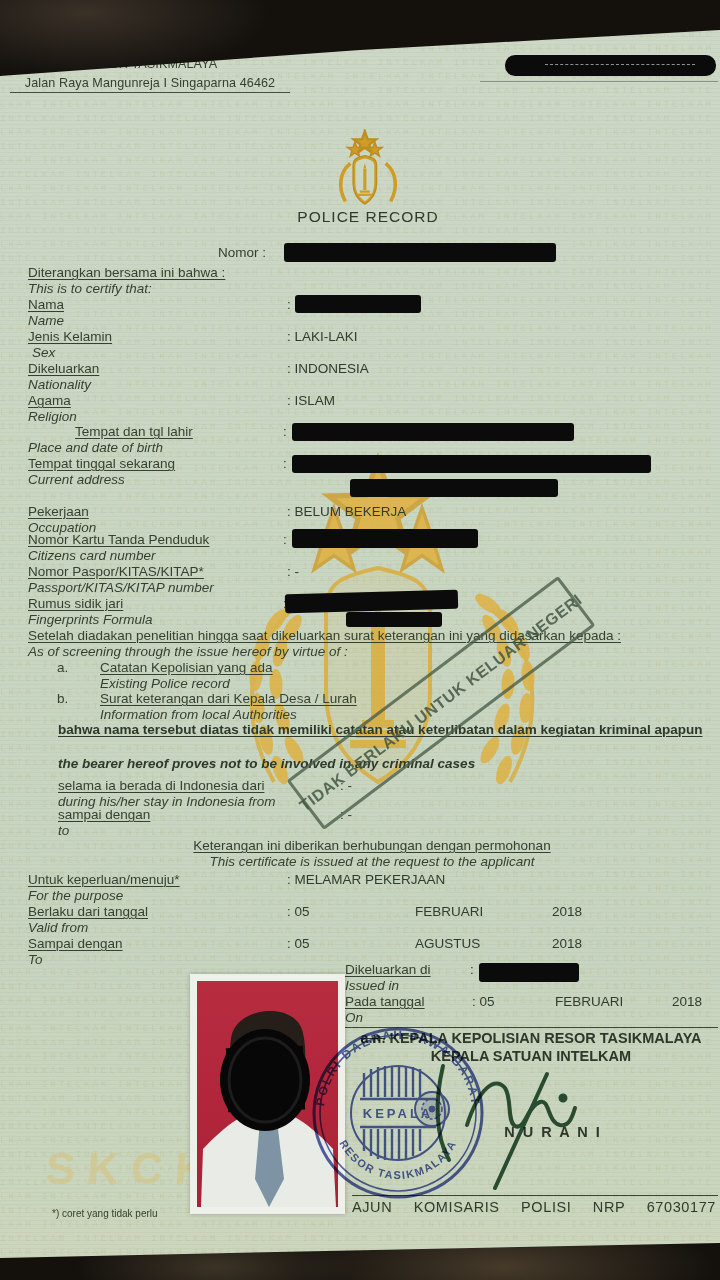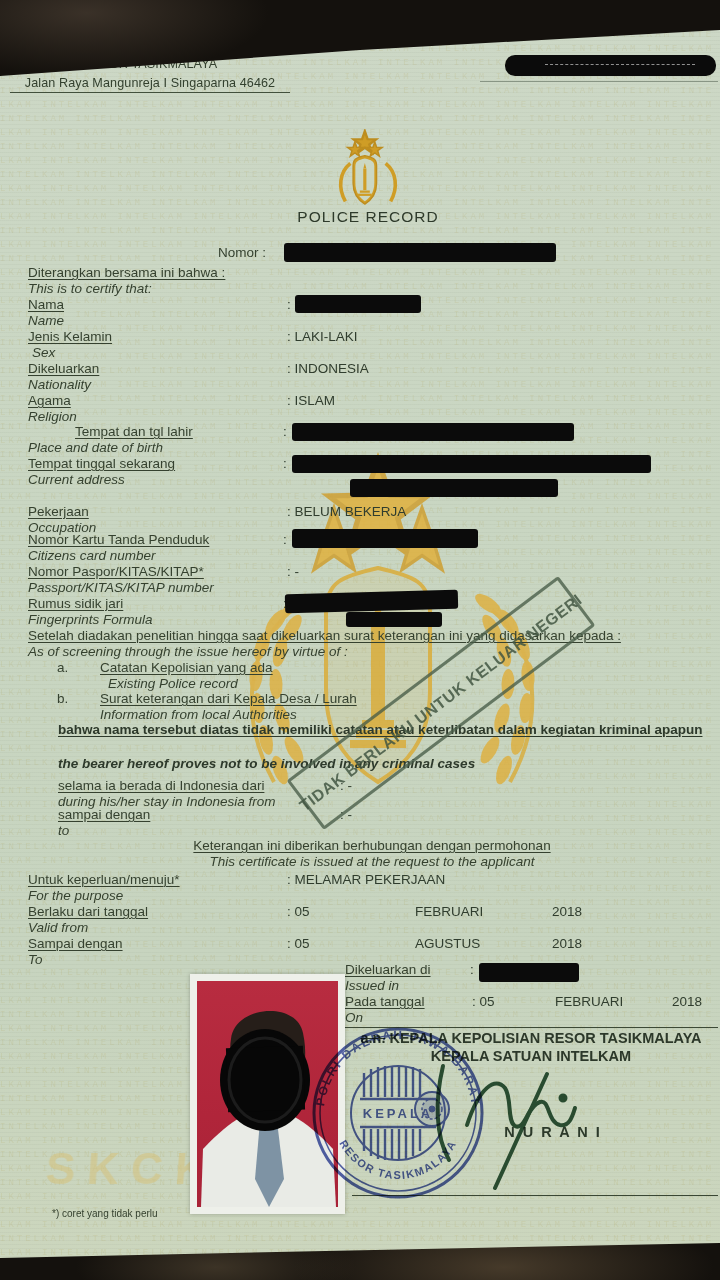--- a/index.html
+++ b/index.html
@@ -205,7 +205,7 @@
     <div class="txt it" style="left:28px;top:644px;">As of screening through the issue hereof by virtue of :</div>
     <div class="txt" style="left:57px;top:660px;">a.</div>
     <div class="txt u" style="left:100px;top:660px;">Catatan Kepolisian yang ada</div>
-    <div class="txt it" style="left:100px;top:676px;margin-left:8px;">Existing Police record</div>
+    <div class="txt it" style="left:100px;top:676px;">Existing Police record</div>
     <div class="txt" style="left:57px;top:691px;">b.</div>
     <div class="txt u" style="left:100px;top:691px;">Surat keterangan dari Kepala Desa / Lurah</div>
     <div class="txt it" style="left:100px;top:707px;">Information from local Authorities</div>

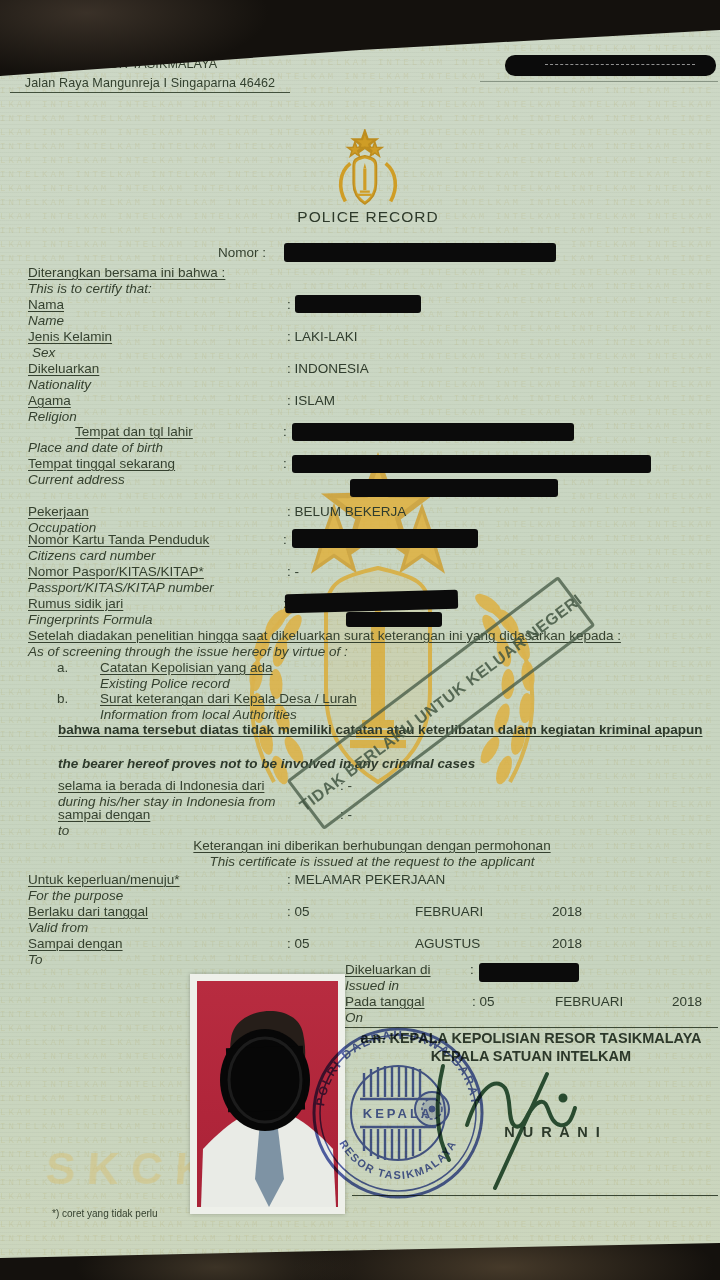--- a/index.html
+++ b/index.html
@@ -329,6 +329,13 @@
 
     <div class="namec">N U R A N I</div>
     <div class="sig-line"></div>
+    <div class="rankrow">
+      <span>AJUN</span>
+      <span>KOMISARIS</span>
+      <span>POLISI</span>
+      <span>NRP</span>
+      <span>67030177</span>
+    </div>
 
     <div class="stamp-diag">
       <span>TIDAK BERLAKU UNTUK KELUAR NEGERI</span>

